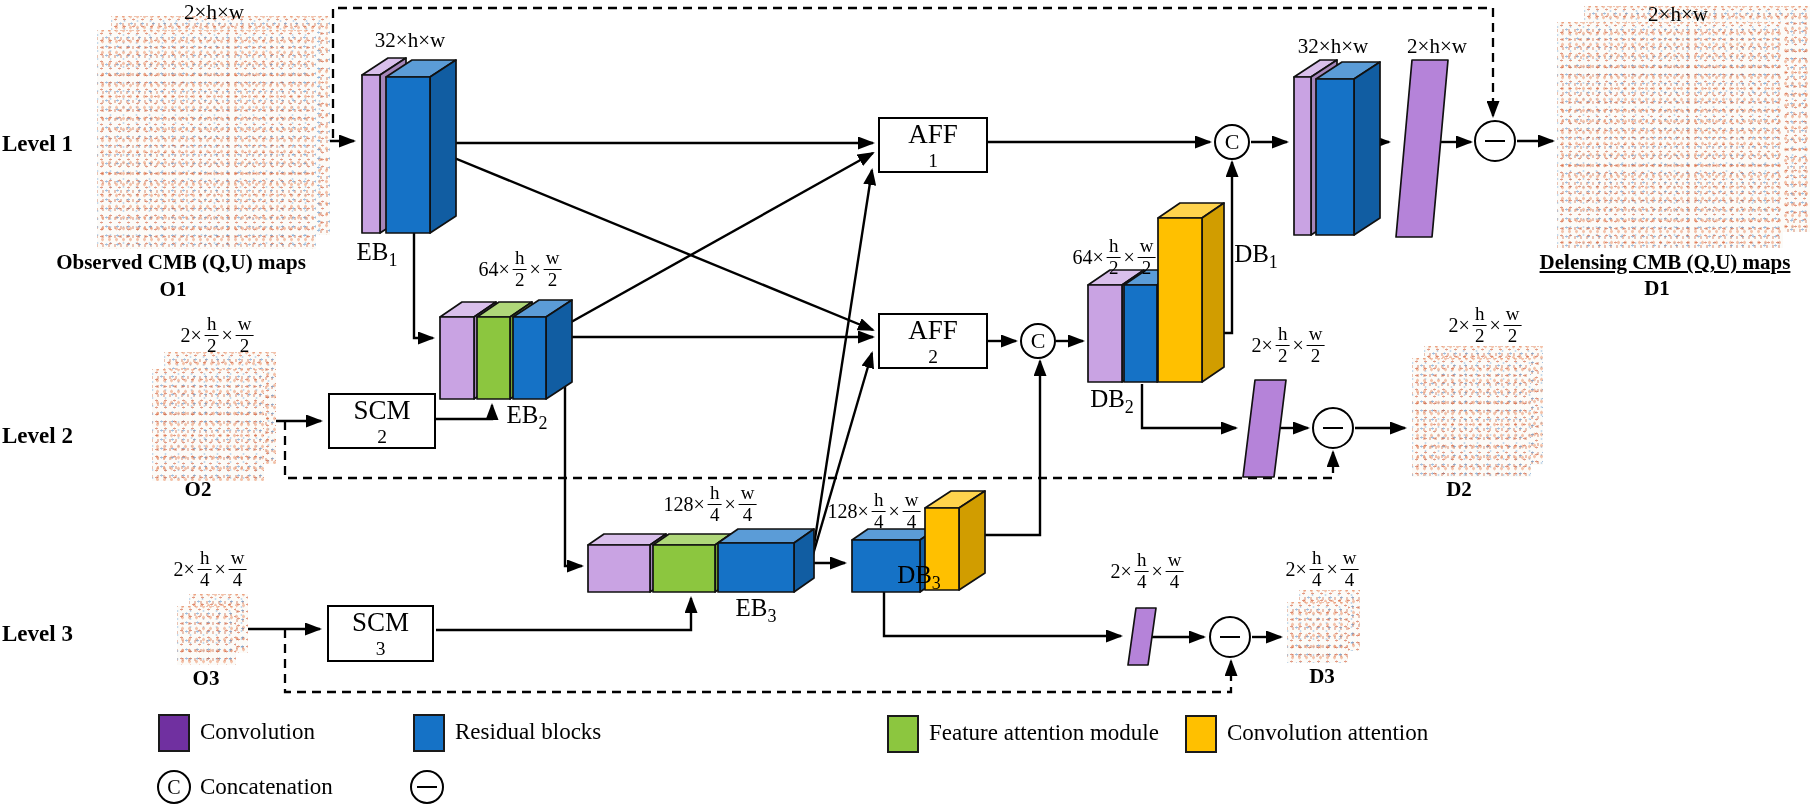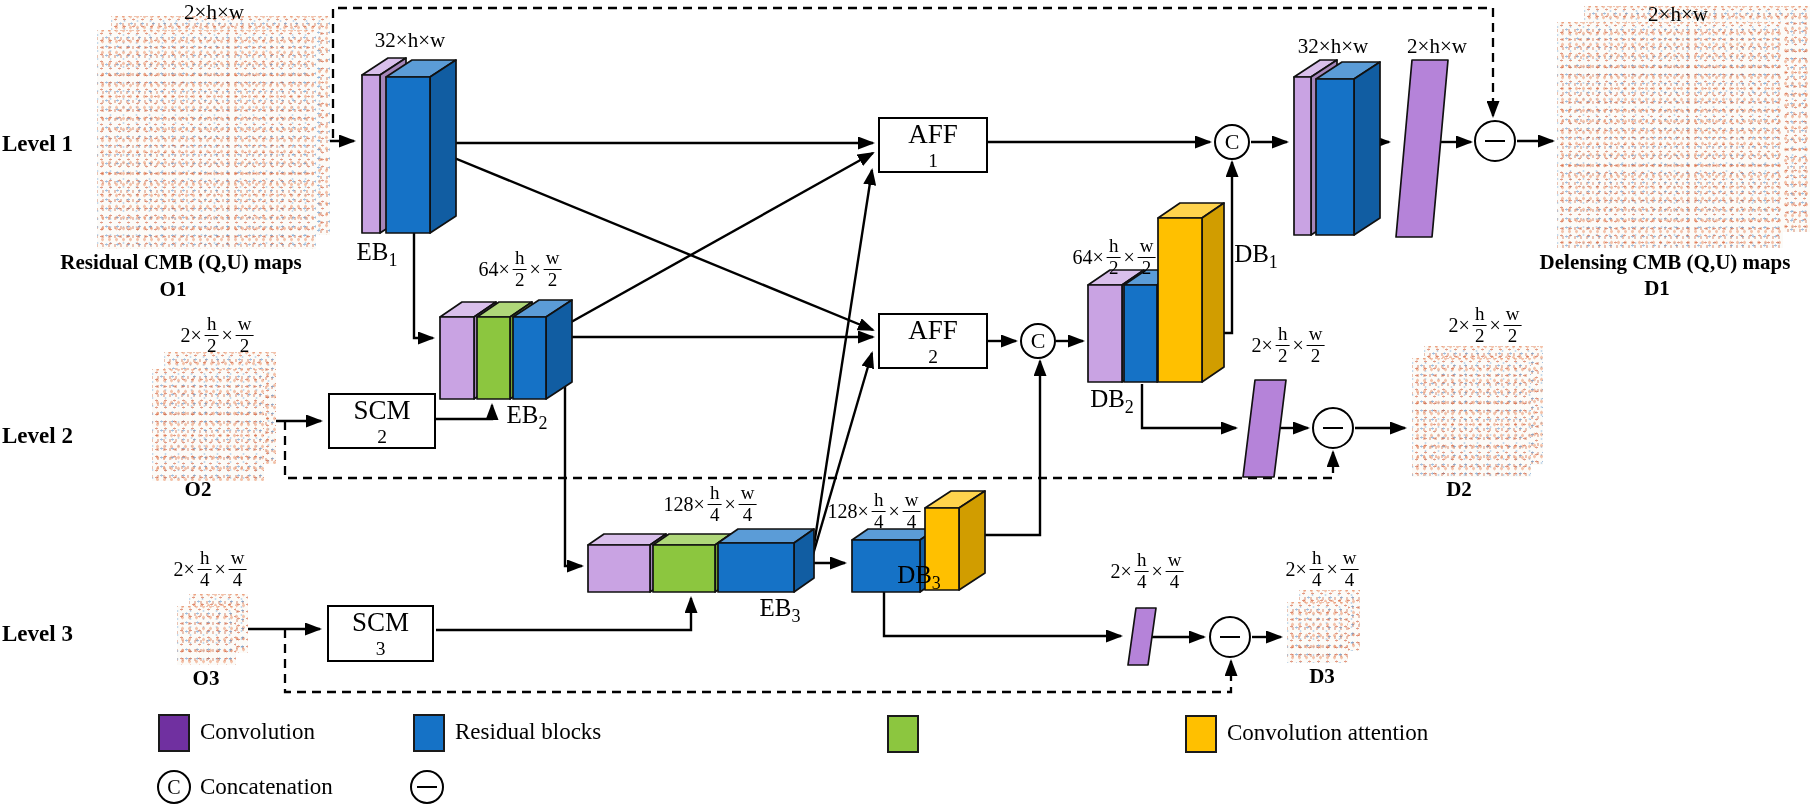--- a/index.html
+++ b/index.html
@@ -204,7 +204,7 @@
     <div class="layer speck" style="left:0;top:12px;width:61px;height:61px;"></div>
   </div>
 
-  <div class="cap" style="left:181px;top:250px;">Residual CMB (Q,U) maps</div>
+  <div class="cap" style="left:181px;top:250px;">Observed CMB (Q,U) maps</div>
   <div class="cap" style="left:173px;top:277px;">O1</div>
   <div class="cap" style="left:1665px;top:250px;">Delensing CMB (Q,U) maps</div>
   <div class="cap" style="left:1657px;top:276px;">D1</div>

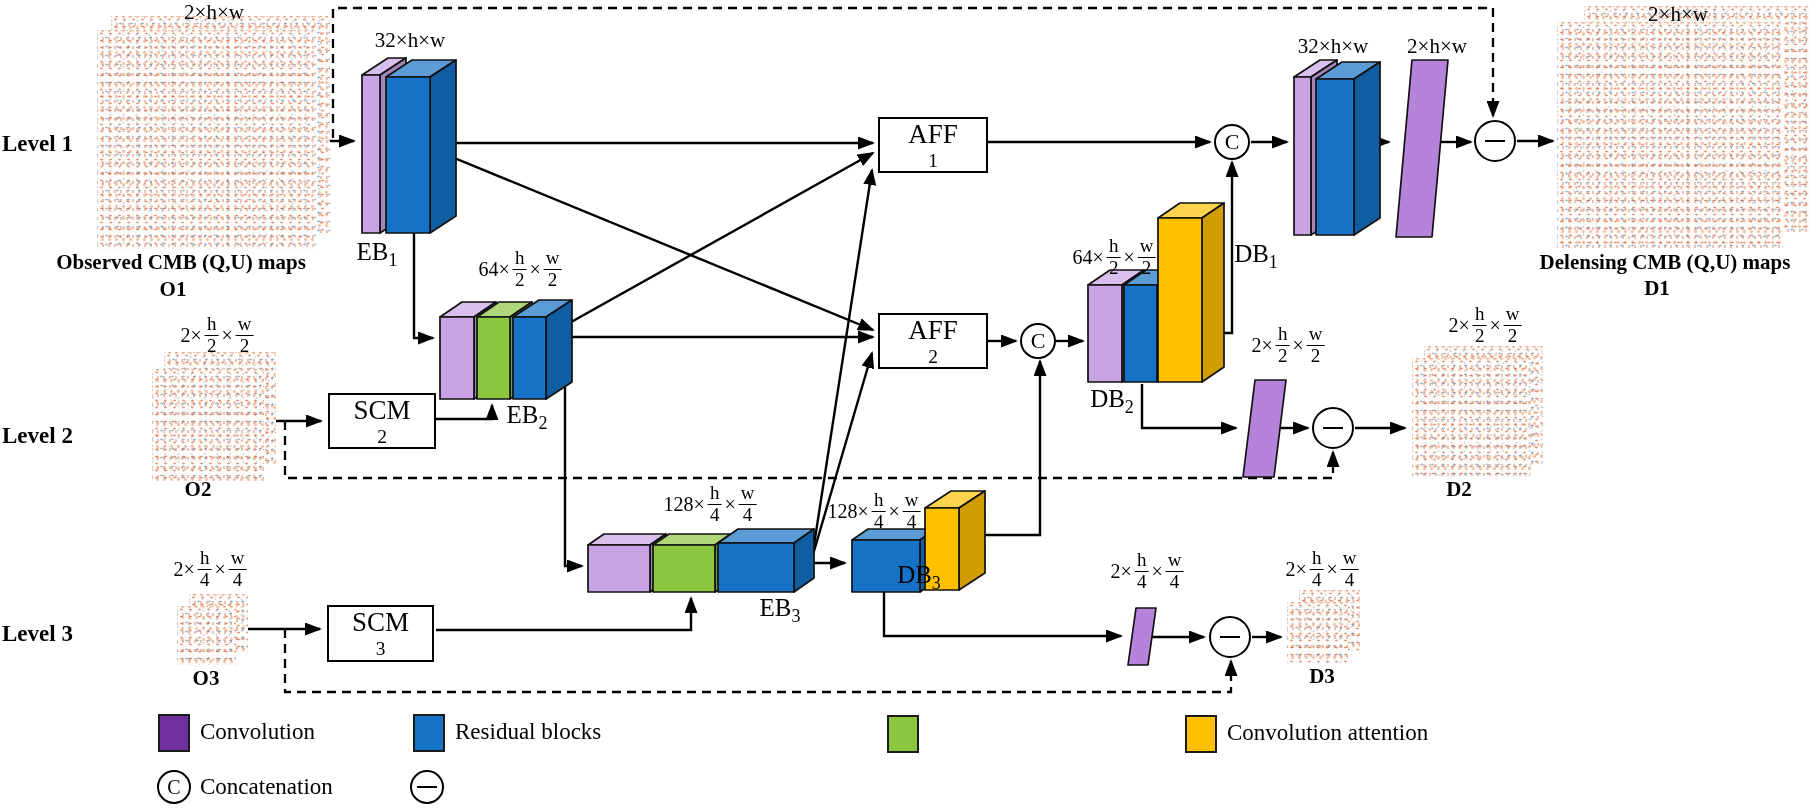--- a/index.html
+++ b/index.html
@@ -206,7 +206,7 @@
 
   <div class="cap" style="left:181px;top:250px;">Observed CMB (Q,U) maps</div>
   <div class="cap" style="left:173px;top:277px;">O1</div>
-  <div class="cap" style="left:1665px;top:250px;">Delensing CMB (Q,U) maps</div>
+  <div class="cap" style="left:1665px;top:250px;text-decoration:underline;">Delensing CMB (Q,U) maps</div>
   <div class="cap" style="left:1657px;top:276px;">D1</div>
   <div class="cap" style="left:198px;top:477px;">O2</div>
   <div class="cap" style="left:1459px;top:477px;">D2</div>

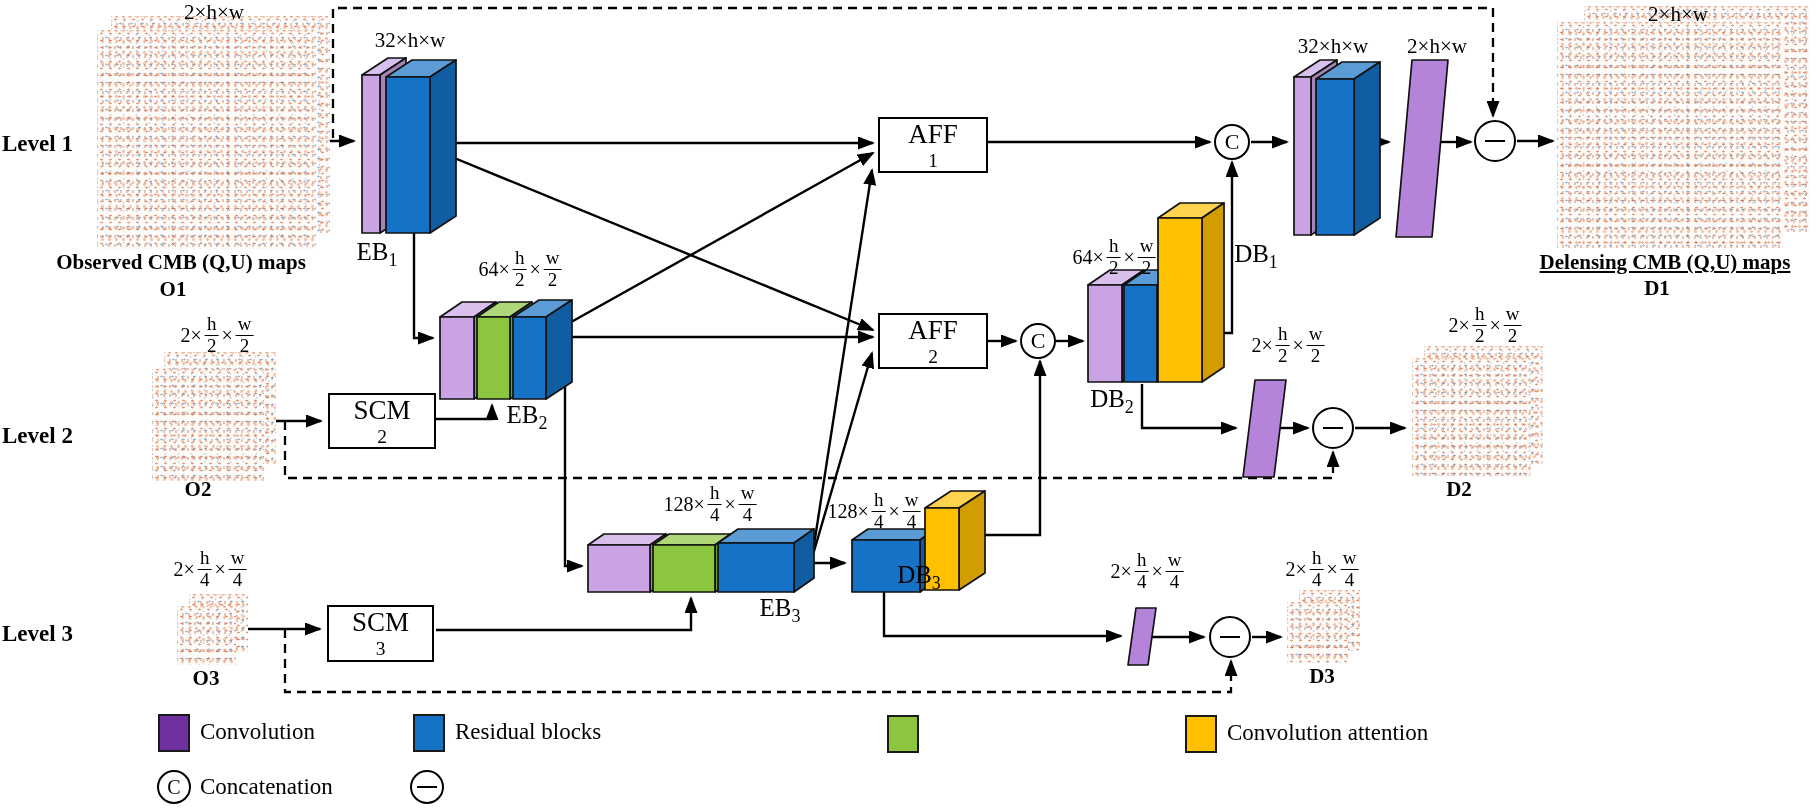--- a/index.html
+++ b/index.html
@@ -342,7 +342,7 @@
 
   <div class="nodelbl" style="left:377px;top:238px;"><span>EB</span><sub>1</sub></div>
   <div class="nodelbl" style="left:527px;top:401px;"><span>EB</span><sub>2</sub></div>
-  <div class="nodelbl" style="left:756px;top:594px;margin-left:24px;"><span>EB</span><sub>3</sub></div>
+  <div class="nodelbl" style="left:756px;top:594px;"><span>EB</span><sub>3</sub></div>
   <div class="nodelbl" style="left:1256px;top:240px;"><span>DB</span><sub>1</sub></div>
   <div class="nodelbl" style="left:1112px;top:385px;"><span>DB</span><sub>2</sub></div>
   <div class="nodelbl" style="left:919px;top:561px;text-align:center;"><span>DB</span><sub>3</sub></div>

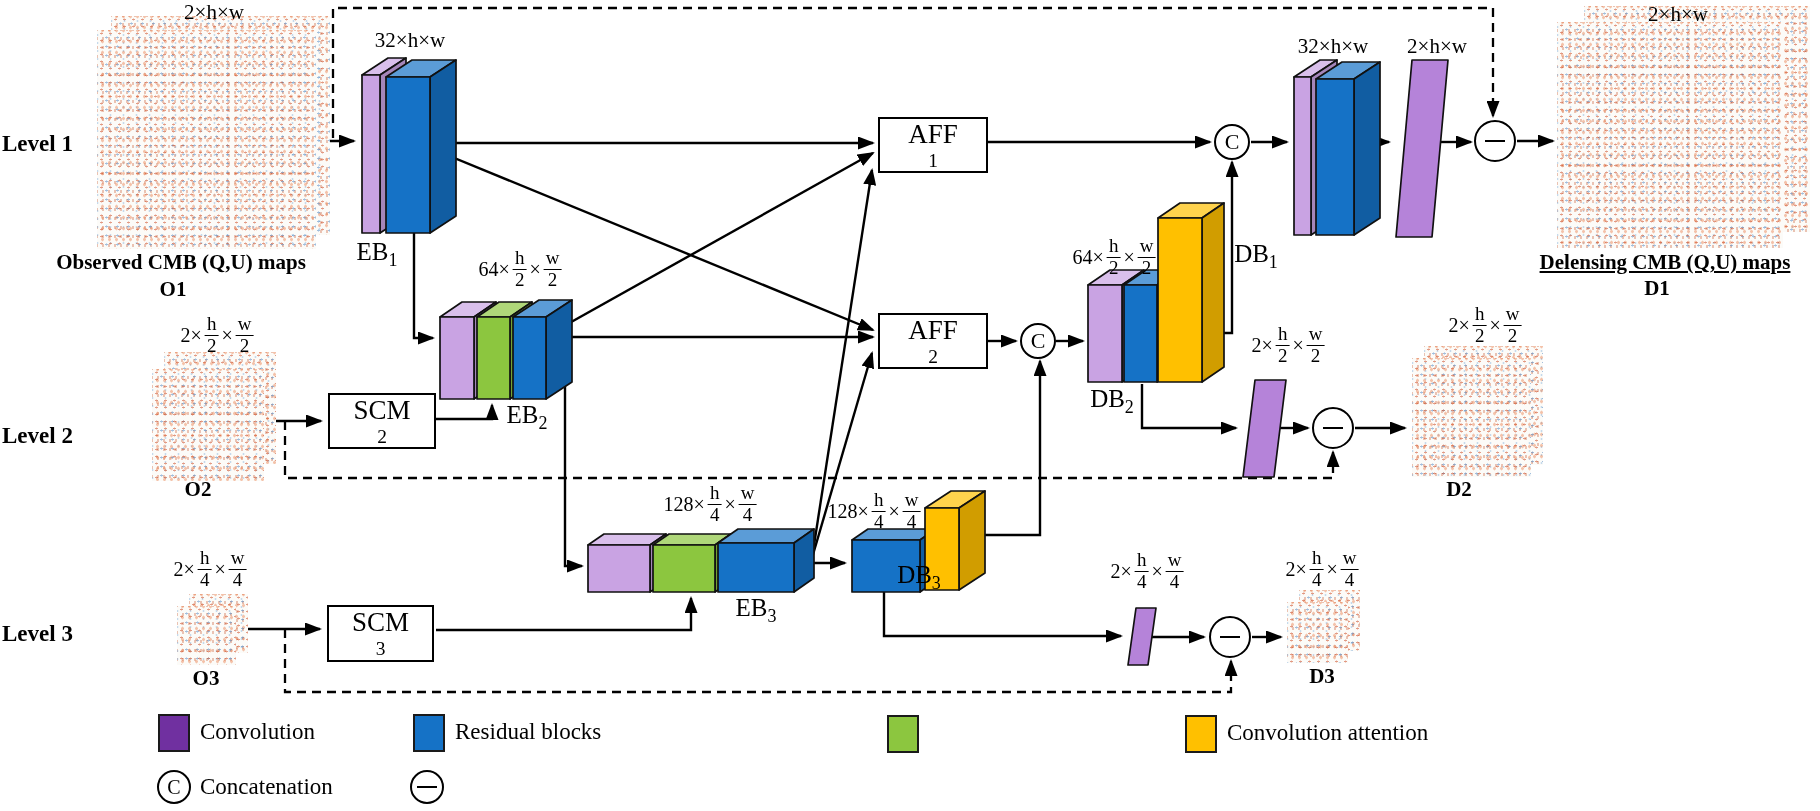--- a/index.html
+++ b/index.html
@@ -385,6 +385,7 @@
   <div class="lsq" style="left: 413px; top: 714px; background: rgb(21, 114, 198);"></div>
   <div class="llbl" style="left:455px;top:719px;">Residual blocks</div>
   <div class="lsq" style="left: 887px; top: 715px; background: rgb(140, 198, 63);"></div>
+  <div class="llbl" style="left:929px;top:720px;">Feature attention module</div>
   <div class="lsq" style="left: 1185px; top: 715px; background: rgb(255, 192, 0);"></div>
   <div class="llbl" style="left:1227px;top:720px;">Convolution attention</div>
 

